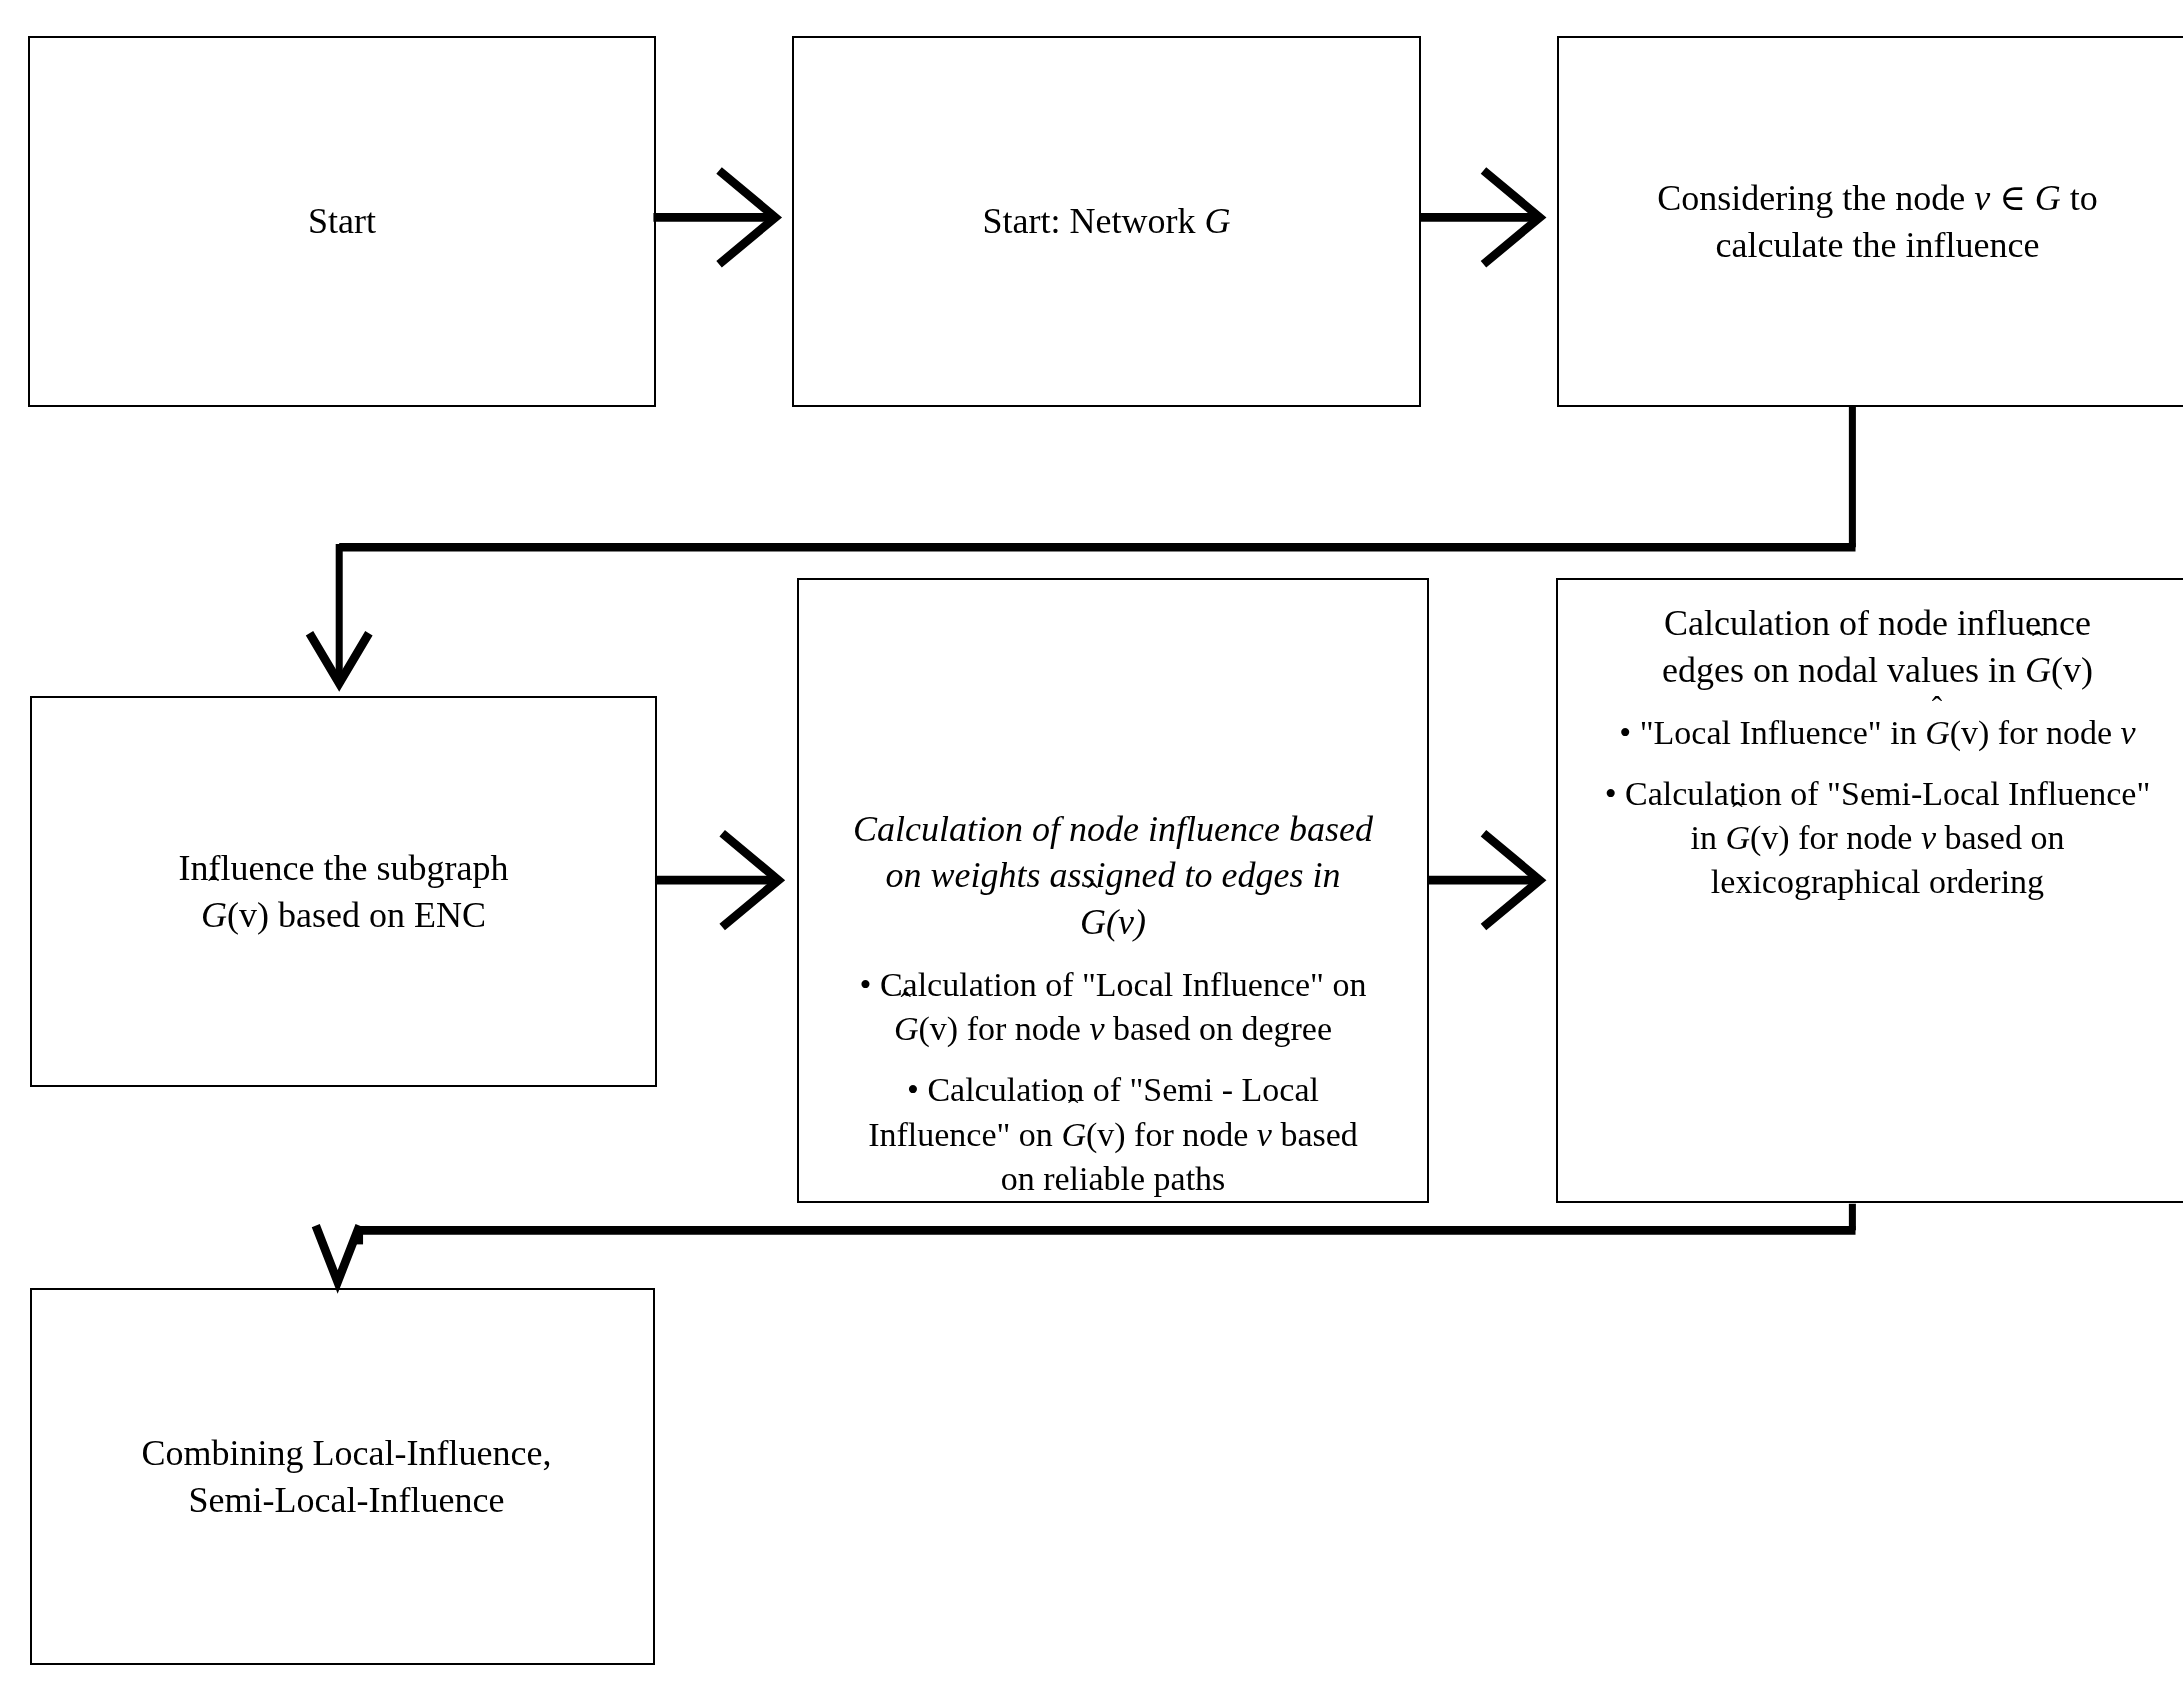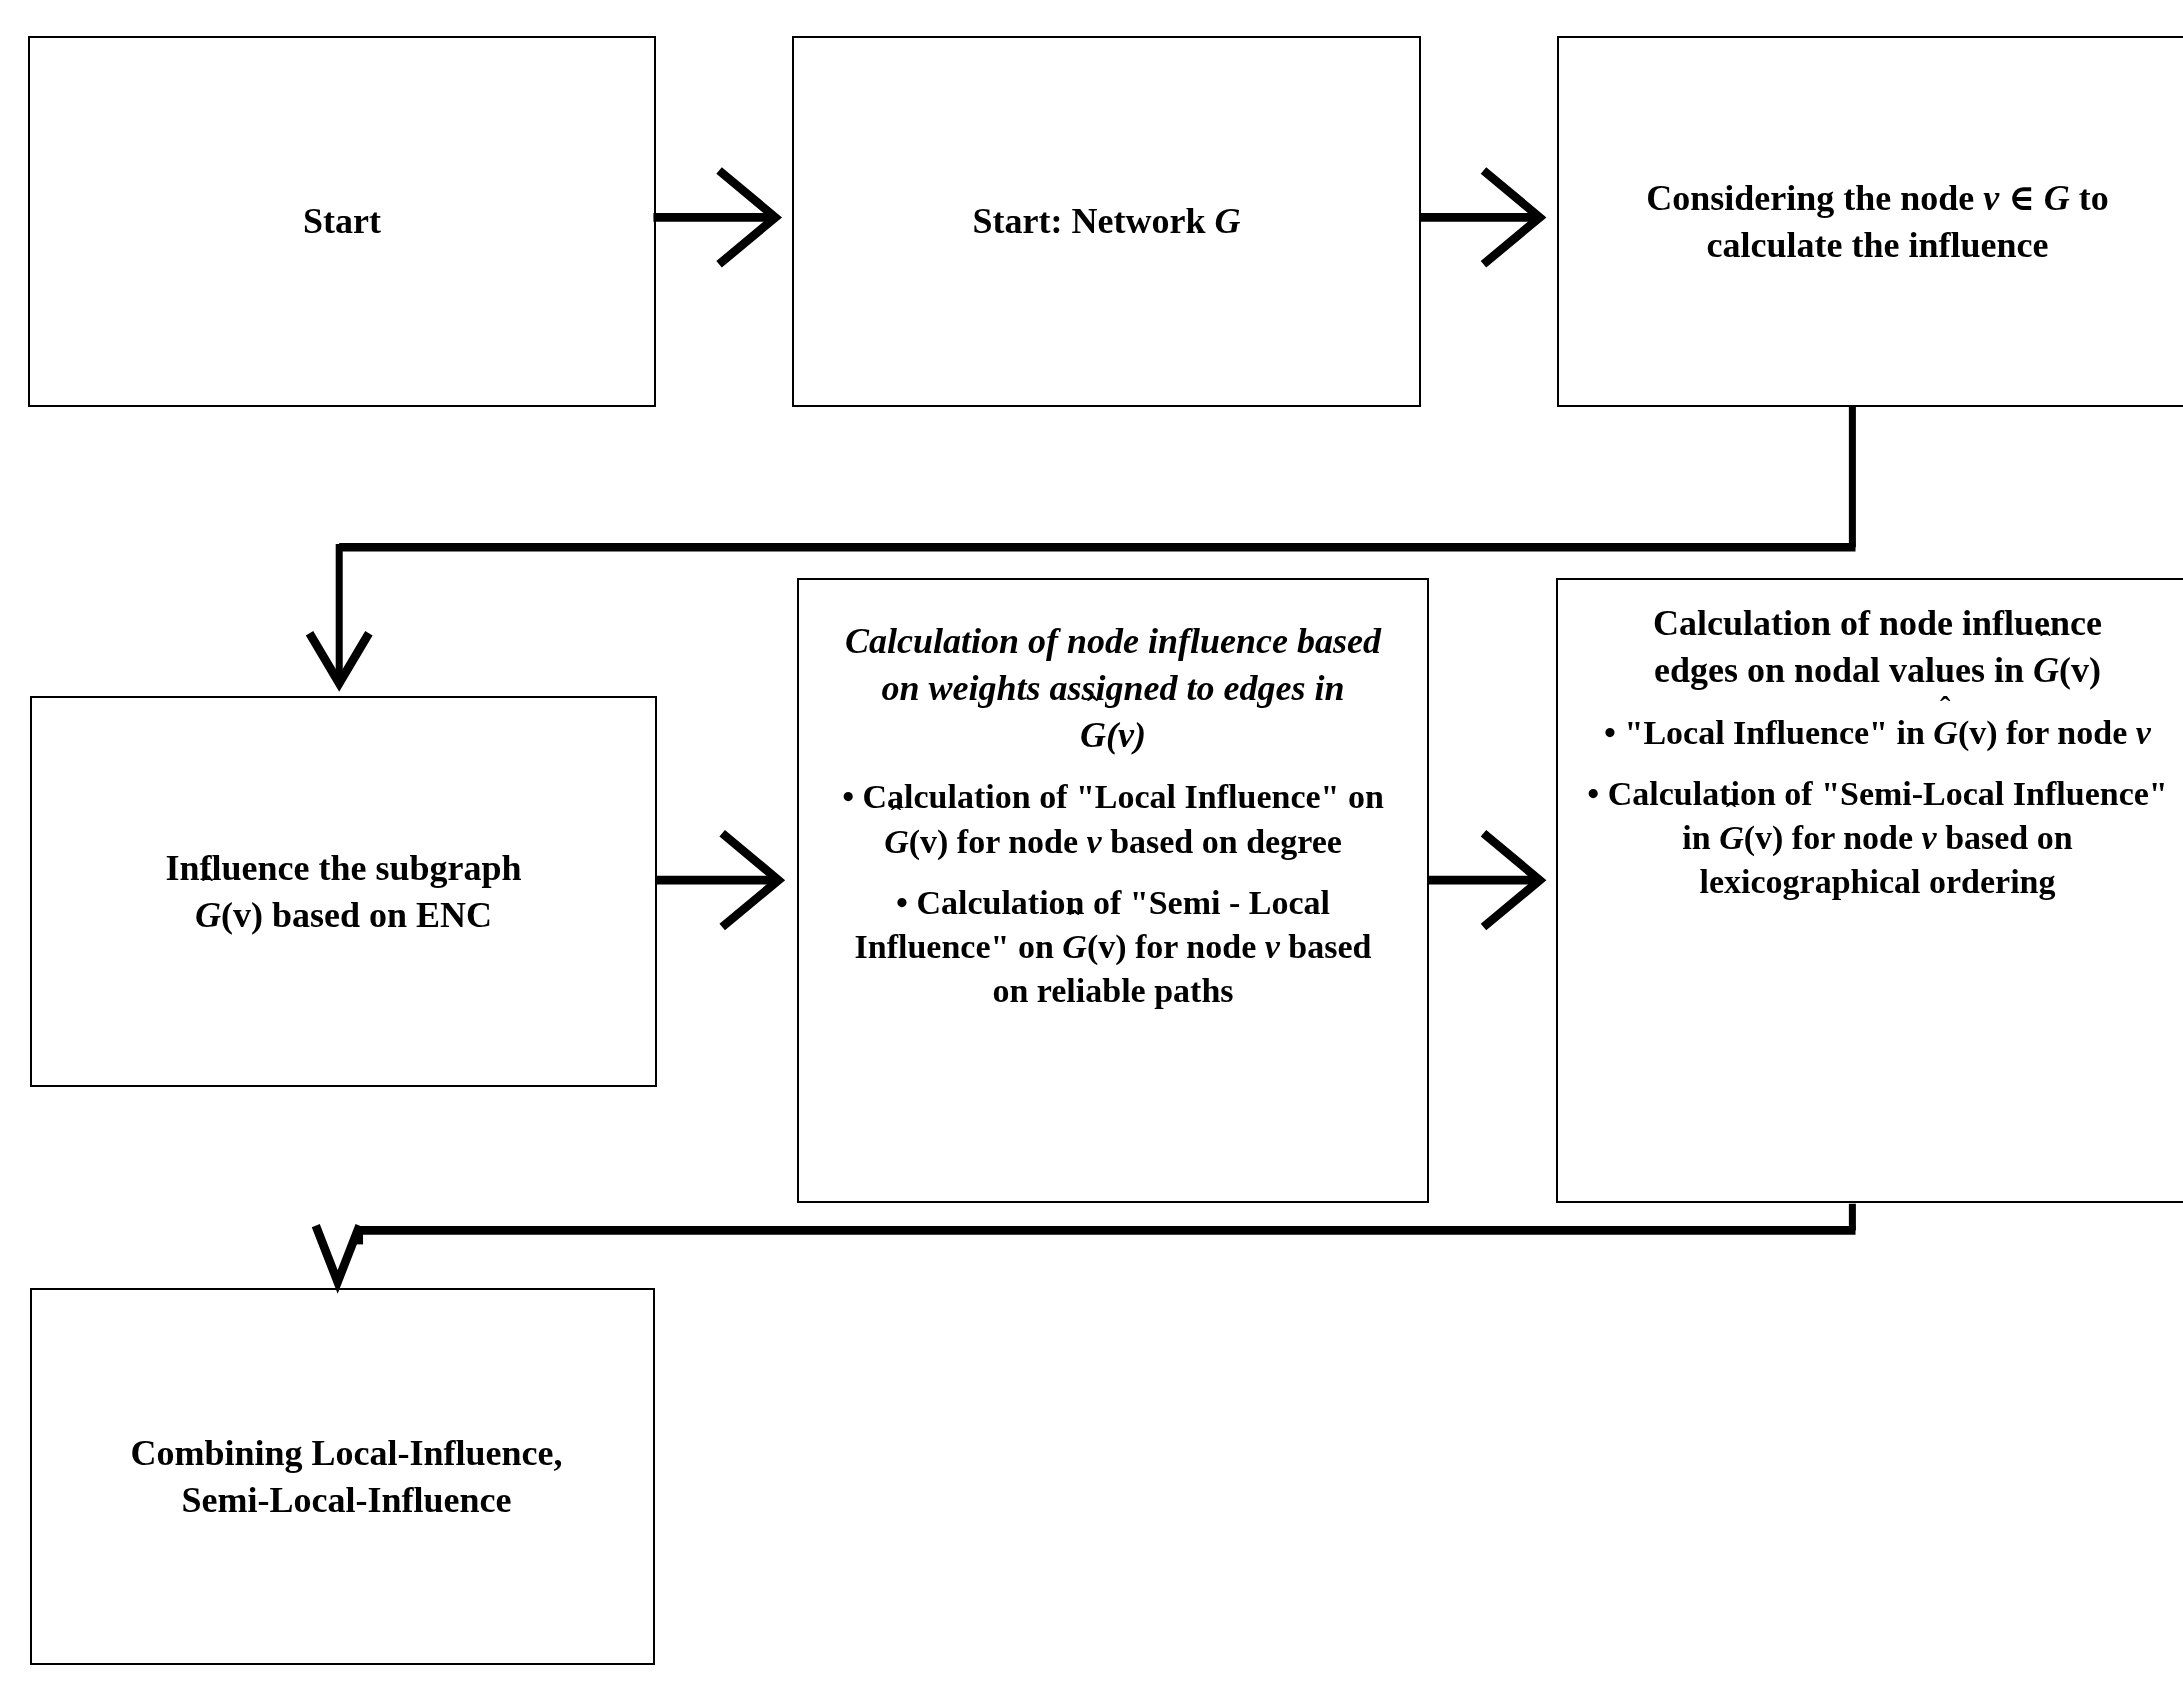--- a/index.html
+++ b/index.html
@@ -14,7 +14,6 @@
     height:1690px;
     background:#ffffff;
     overflow:hidden;
-    font-weight:bold;
   }
   .node{
     position:absolute;

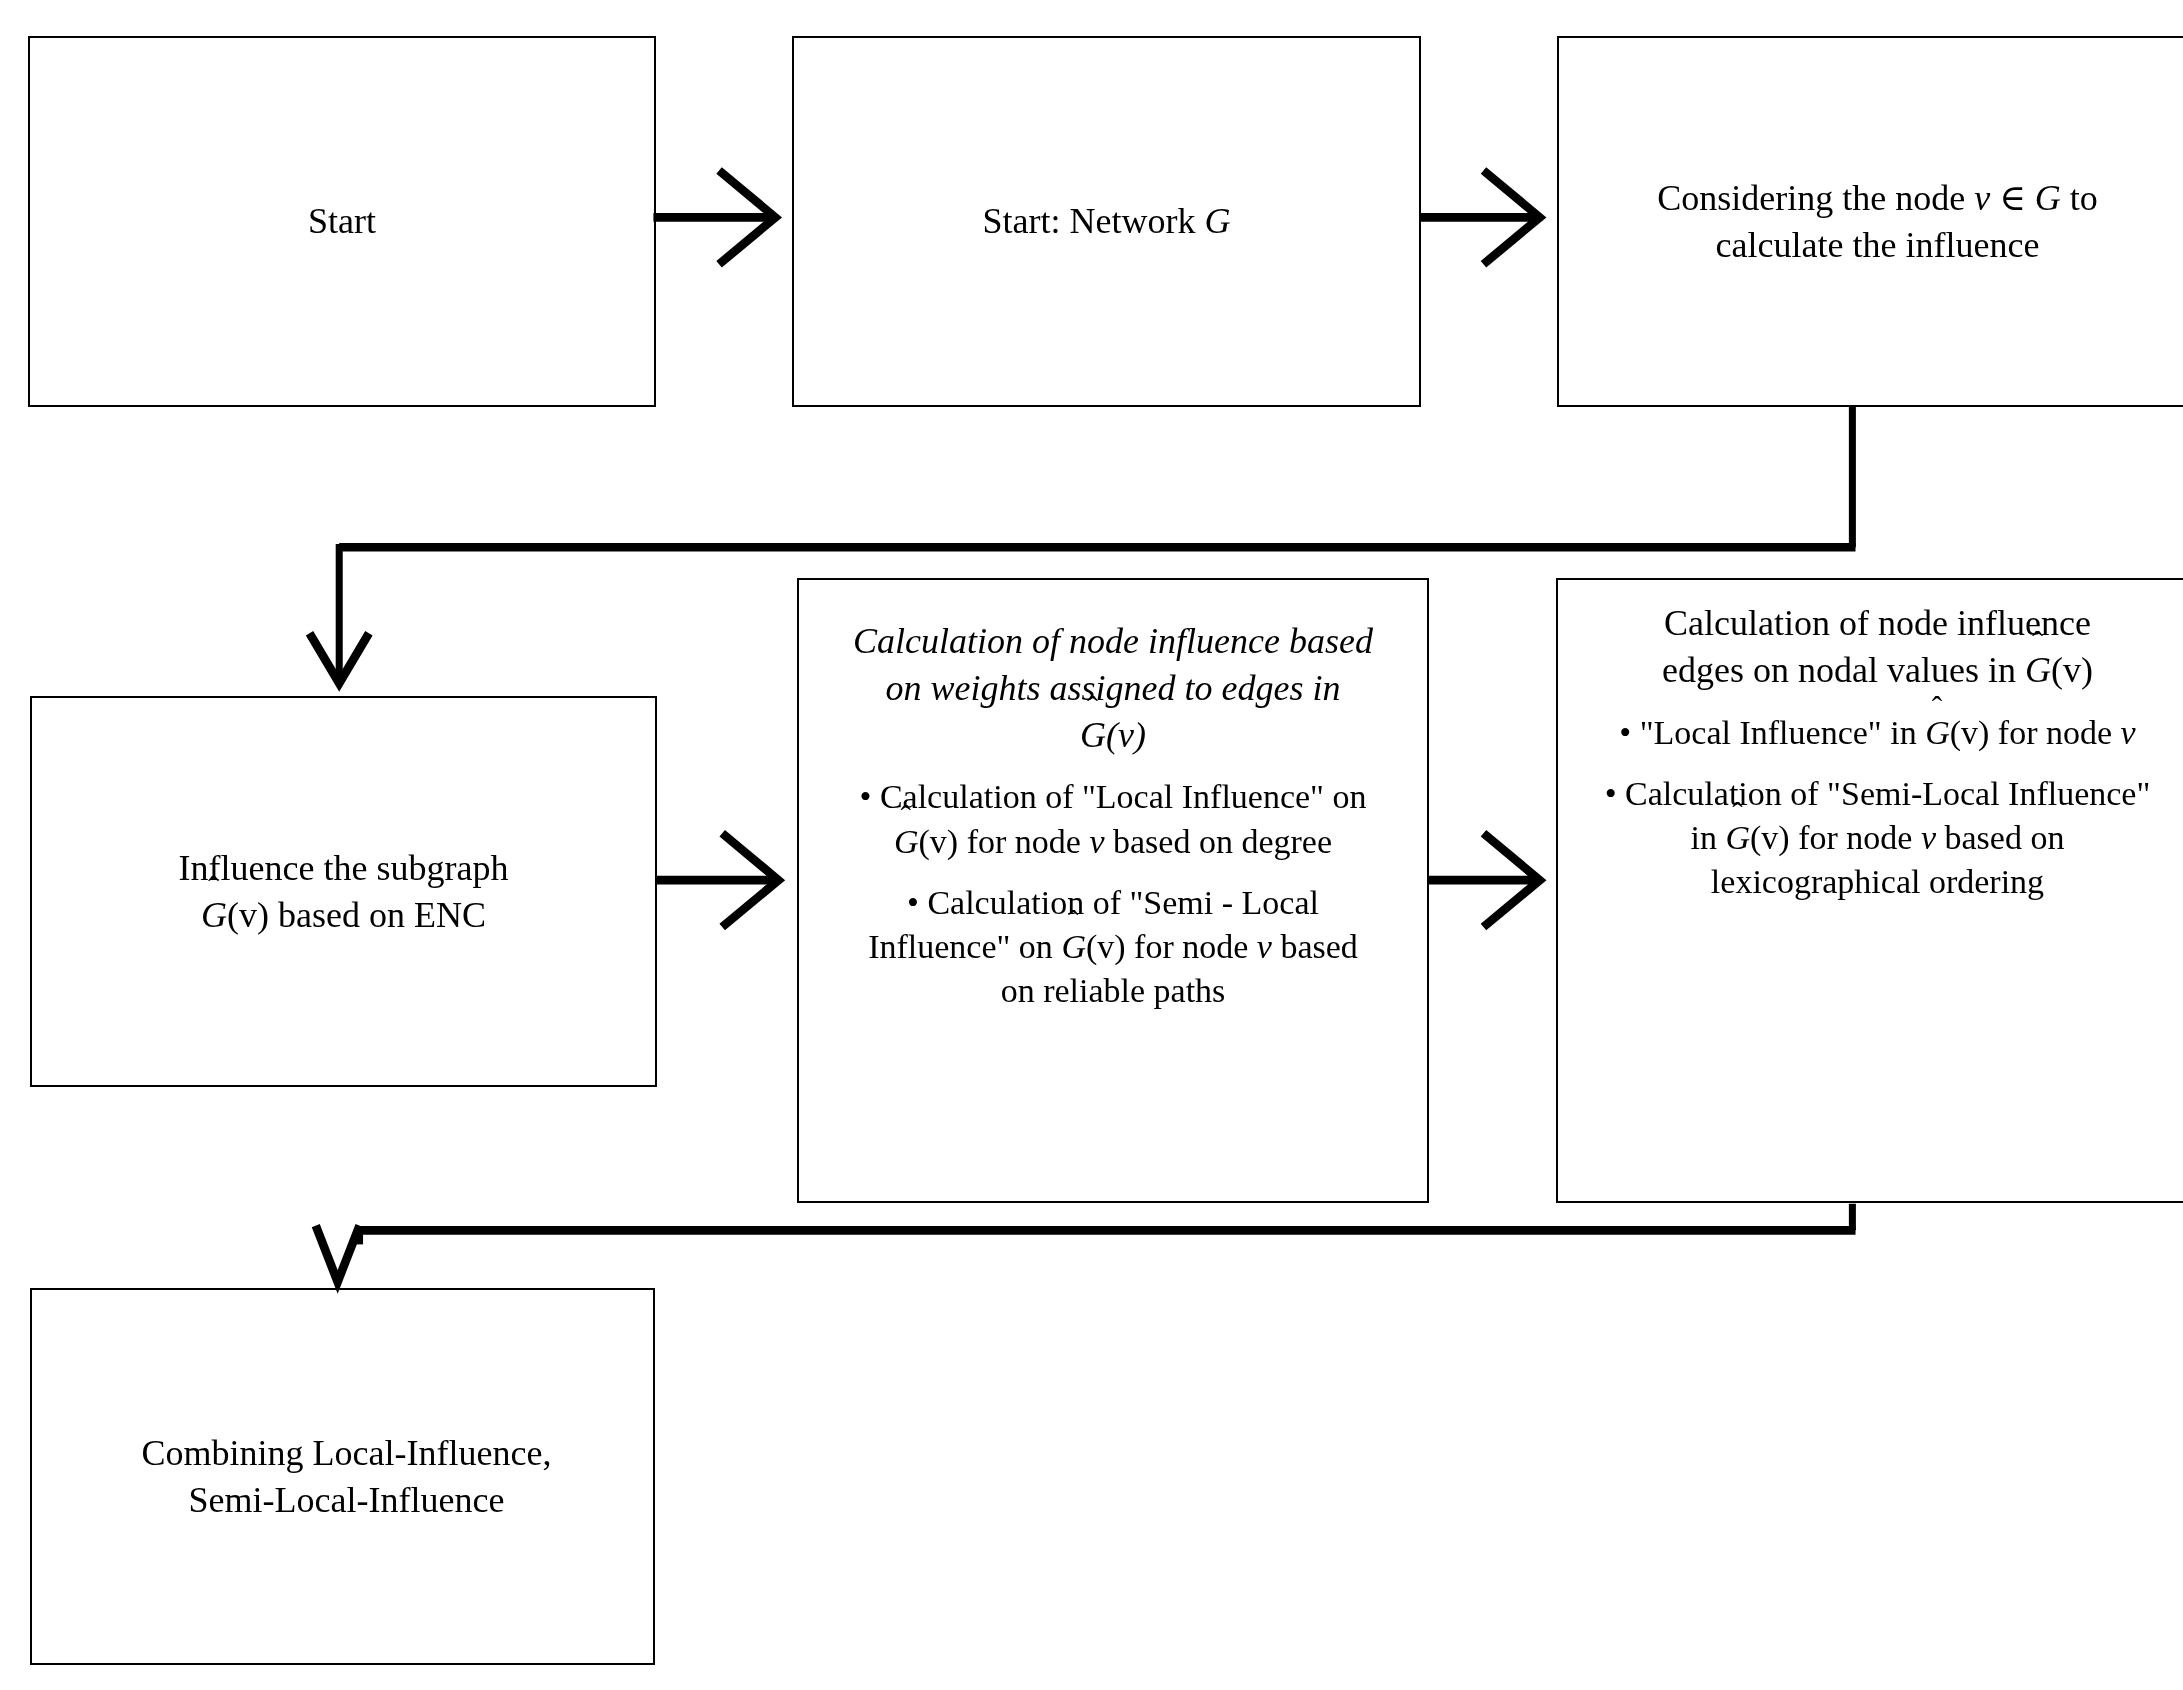--- a/index.html
+++ b/index.html
@@ -103,7 +103,7 @@
     <div class="node-label"><span>Influence the subgraph</span><br><span class="ghat">G</span><span>(v) based on ENC</span></div>
   </div>
 
-  <div class="node top-align" style="left:797px; top:578px; width:632px; height:625px; padding-top:38px;">
+  <div class="node top-align" style="left:797px; top:578px; width:632px; height:625px; padding-top:38px;justify-content:flex-end;">
     <div class="node-heading italic"><span>Calculation of node influence based</span><br><span>on weights assigned to edges in</span><br><span class="ghat">G</span><span>(v)</span></div>
     <ul class="bullets">
       <li>• <span>Calculation of  "Local Influence" on</span><br><span class="ghat">G</span><span>(v)  for node </span><span class="mi">v</span><span> based on degree</span></li>

